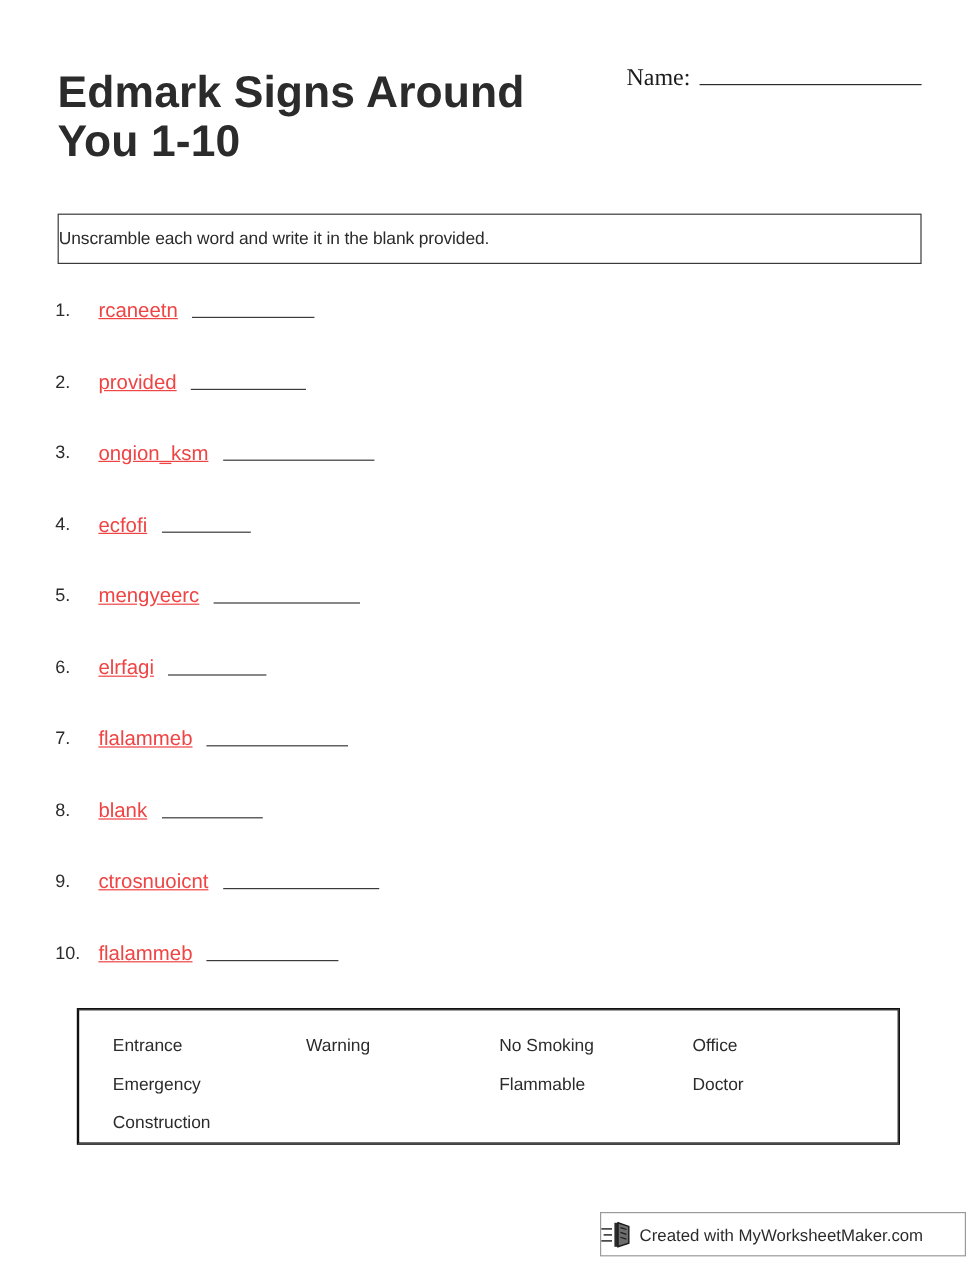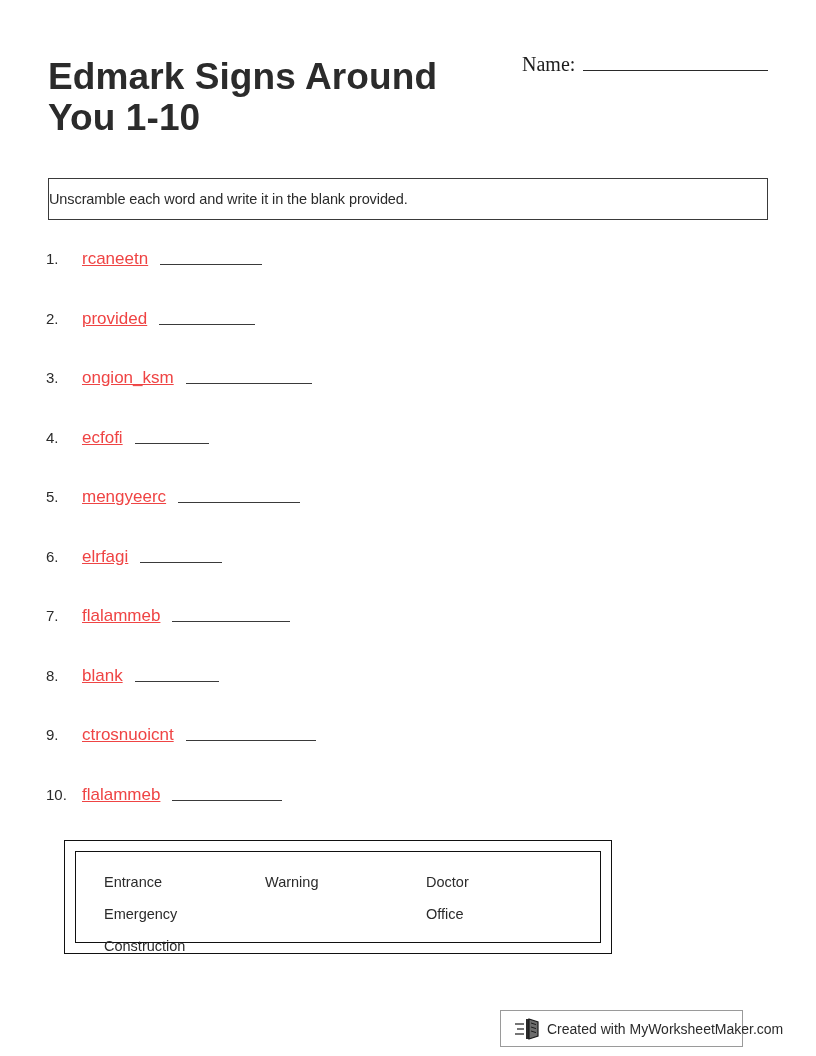--- a/index.html
+++ b/index.html
@@ -125,12 +125,12 @@
     position: absolute;
     left: 64px;
     top: 840px;
-    width: 548px;
+    width: 686px;
     height: 114px;
     box-sizing: border-box;
     border: 1px solid #111;
     background: #fff;
-    padding: 10px;
+    padding: 0;
   }
   .wordbank-inner {
     box-sizing: border-box;

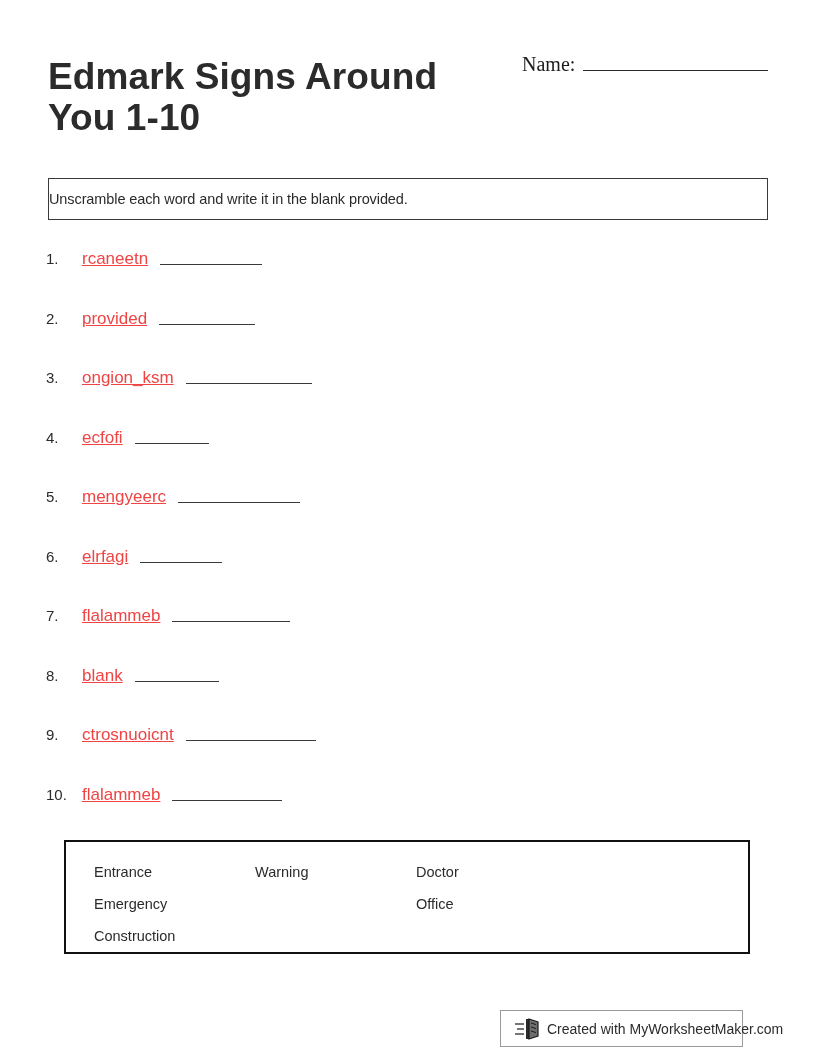--- a/index.html
+++ b/index.html
@@ -262,6 +262,10 @@
           <div class="wb-item">Warning</div>
         </div>
         <div class="wb-col">
+          <div class="wb-item">No Smoking</div>
+          <div class="wb-item">Flammable</div>
+        </div>
+        <div class="wb-col">
           <div class="wb-item">Doctor</div>
           <div class="wb-item">Office</div>
         </div>

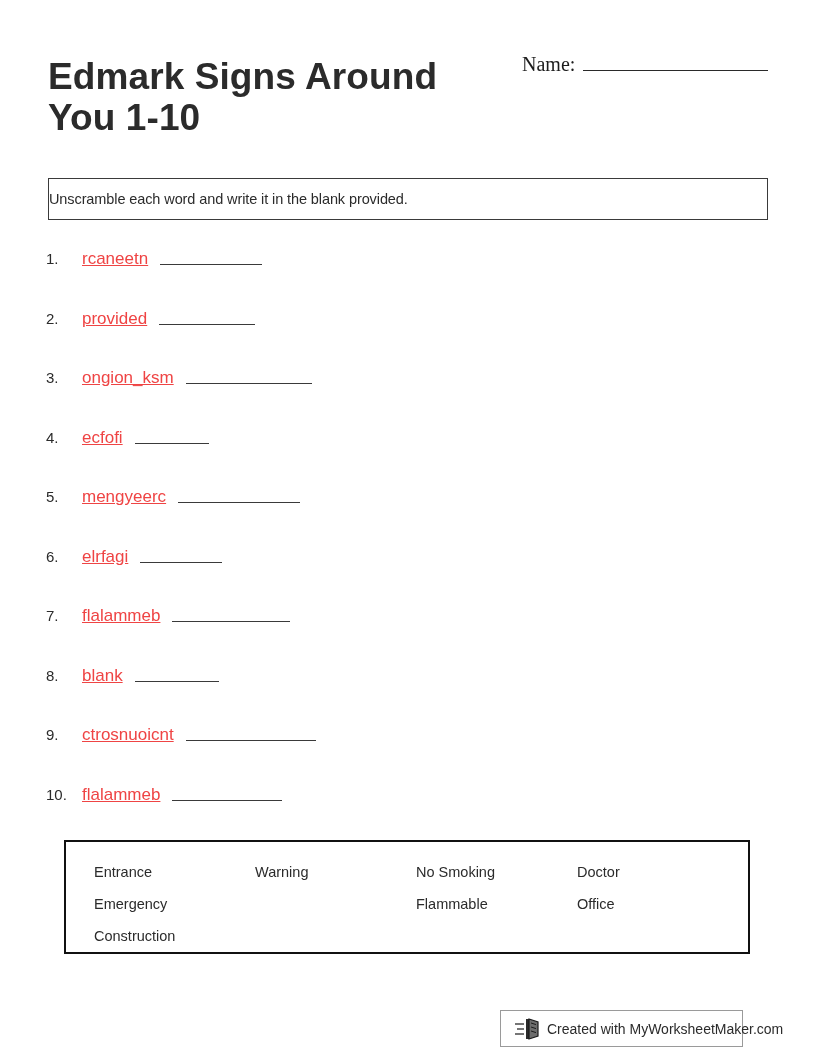--- a/index.html
+++ b/index.html
@@ -266,8 +266,8 @@
           <div class="wb-item">Flammable</div>
         </div>
         <div class="wb-col">
+          <div class="wb-item">Office</div>
           <div class="wb-item">Doctor</div>
-          <div class="wb-item">Office</div>
         </div>
       </div>
   </div>

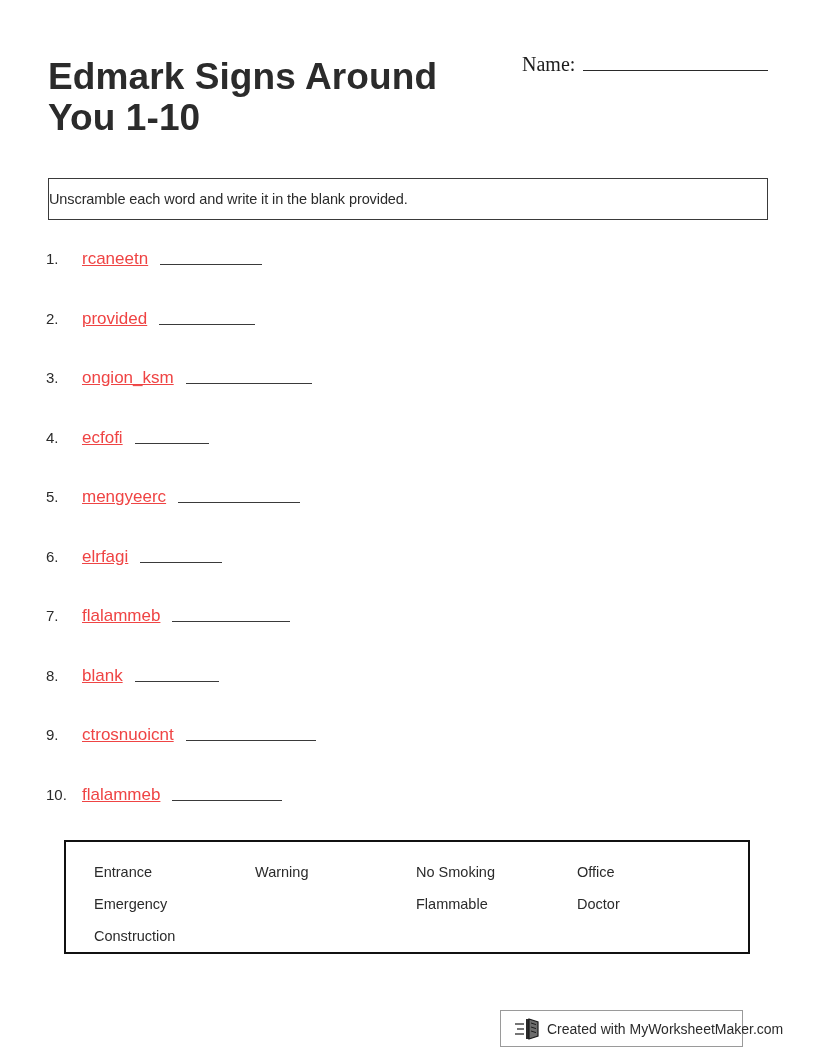--- a/index.html
+++ b/index.html
@@ -156,14 +156,13 @@
     position: absolute;
     left: 500px;
     top: 1010px;
-    width: 243px;
+    width: 305px;
     height: 37px;
     box-sizing: border-box;
     border: 1px solid #9a9a9a;
     background: #fff;
     display: flex;
     align-items: center;
-    padding-left: 14px;
   }
   .badge-icon {
     width: 26px;

